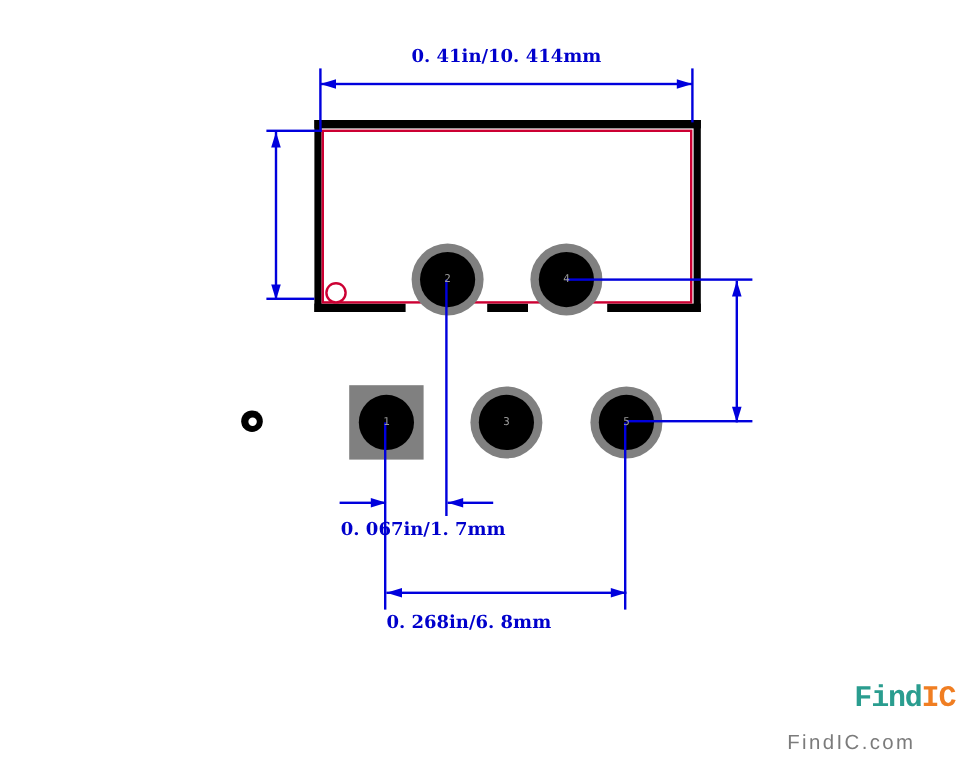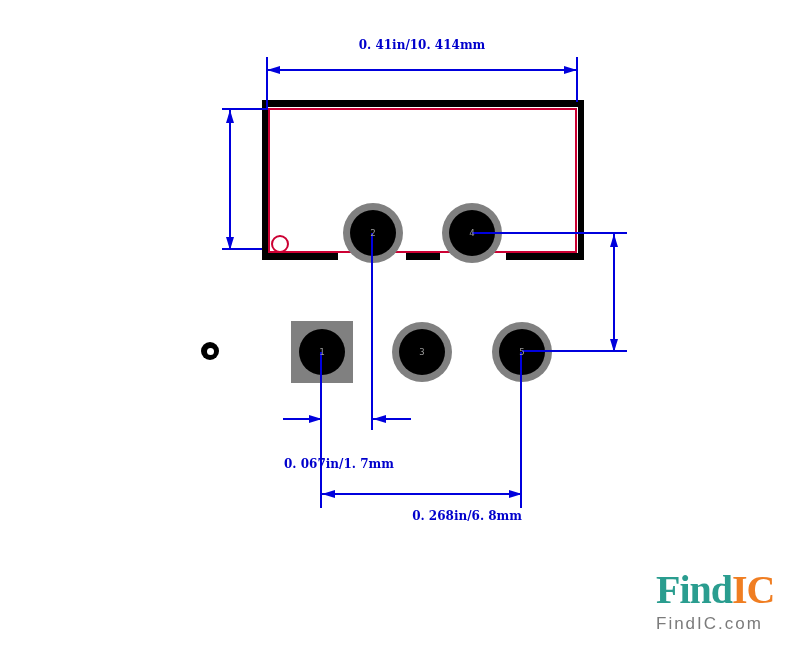--- a/index.html
+++ b/index.html
@@ -46,7 +46,7 @@
   .arr-up    { border-left:4px solid transparent; border-right:4px solid transparent; border-bottom:13px solid #0000dd; }
   .arr-down  { border-left:4px solid transparent; border-right:4px solid transparent; border-top:13px solid #0000dd; }
   .dim-text {
-    position:absolute; color:#0000cc; font-size:12px; font-weight:bold;
+    position:absolute; color:#0000cc; font-size:15px; font-weight:bold;
     font-family:"DejaVu Serif", serif; white-space:nowrap; z-index:4;
   }
   

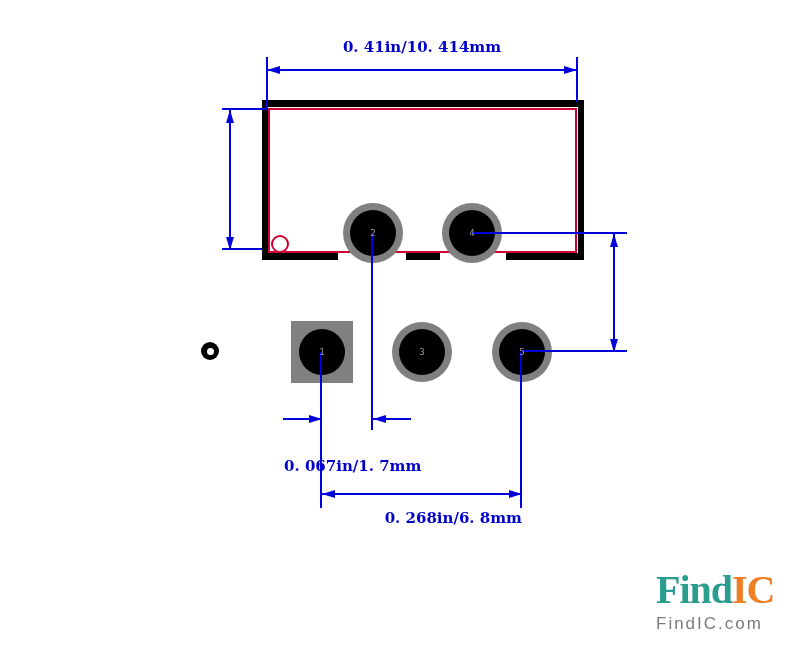--- a/index.html
+++ b/index.html
@@ -138,7 +138,7 @@
   <div class="arr arr-right" style="left:309px; top:415px;"></div>
   <div class="bl" style="left:373px; top:418px; width:38px; height:2px;"></div>
   <div class="arr arr-left" style="left:373px; top:415px;"></div>
-  <div class="dim-text" style="left:284px; top:432px;margin-top:25px;">0. 067in/1. 7mm</div>
+  <div class="dim-text" style="left:284px; top:432px;">0. 067in/1. 7mm</div>
 
   <div class="bl" style="left:322px; top:493px; width:200px; height:2px;"></div>
   <div class="arr arr-left" style="left:322px; top:490px;"></div>

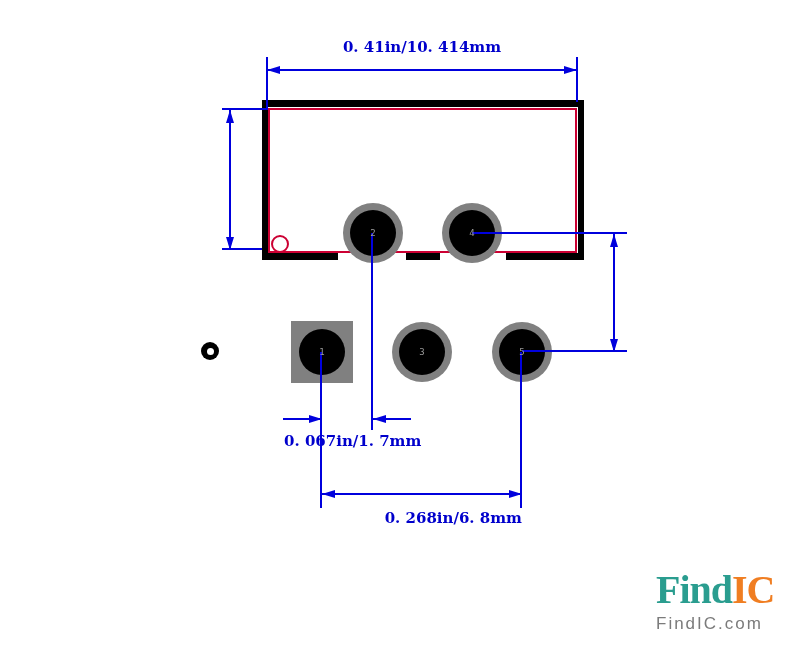--- a/index.html
+++ b/index.html
@@ -143,7 +143,7 @@
   <div class="bl" style="left:322px; top:493px; width:200px; height:2px;"></div>
   <div class="arr arr-left" style="left:322px; top:490px;"></div>
   <div class="arr arr-right" style="left:509px; top:490px;"></div>
-  <div class="dim-text" style="left:322px; top:509px; width:200px; text-align:right;">0. 268in/6. 8mm</div>
+  <div class="dim-text" style="left:322px; top:509px; width:200px; text-align:left;">0. 268in/6. 8mm</div>
 
   <div class="logo">
     <div class="logo-word"><span class="logo-find">Find</span><span class="logo-ic">IC</span></div>

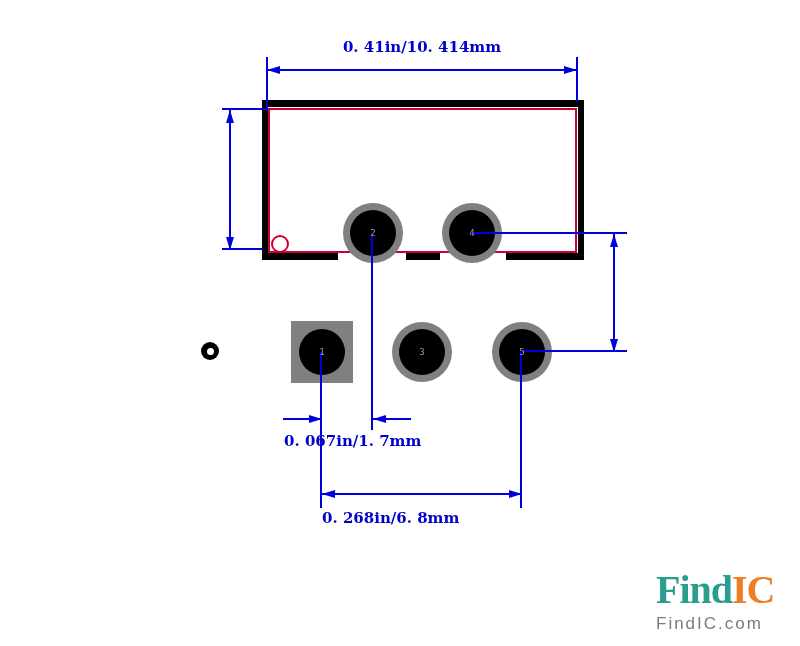--- a/index.html
+++ b/index.html
@@ -52,8 +52,8 @@
   
   .logo { position:absolute; left:656px; top:568px; width:140px; }
   .logo-word {
-    font-family:Liberation Serif, serif; font-weight:bold;
-    font-size:40px; line-height:1.1; letter-spacing:-1px;
+    font-family:Liberation Mono, monospace; font-weight:bold;
+    font-size:25px; line-height:1.1; letter-spacing:-1px;text-align:right;
   }
   .logo-find { color:#2a9d8f; }
   .logo-ic { color:#f07e22; }

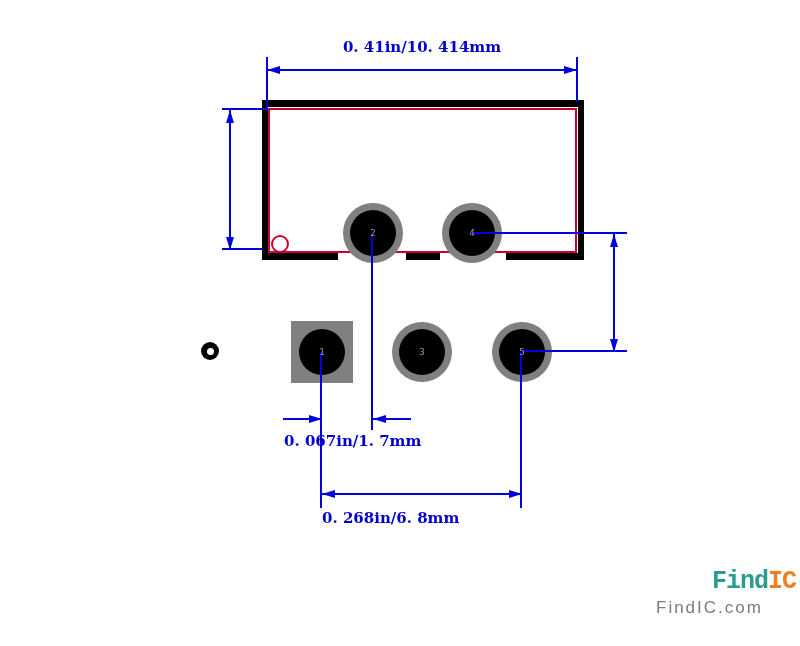--- a/index.html
+++ b/index.html
@@ -59,7 +59,7 @@
   .logo-ic { color:#f07e22; }
   .logo-site {
     font-family:"Liberation Sans", sans-serif; font-size:17px;
-    color:#7b7b7b; letter-spacing:2px; margin-top:2px;
+    color:#7b7b7b; letter-spacing:2px; margin-top:13px;
   }
 </style>
 </head>

